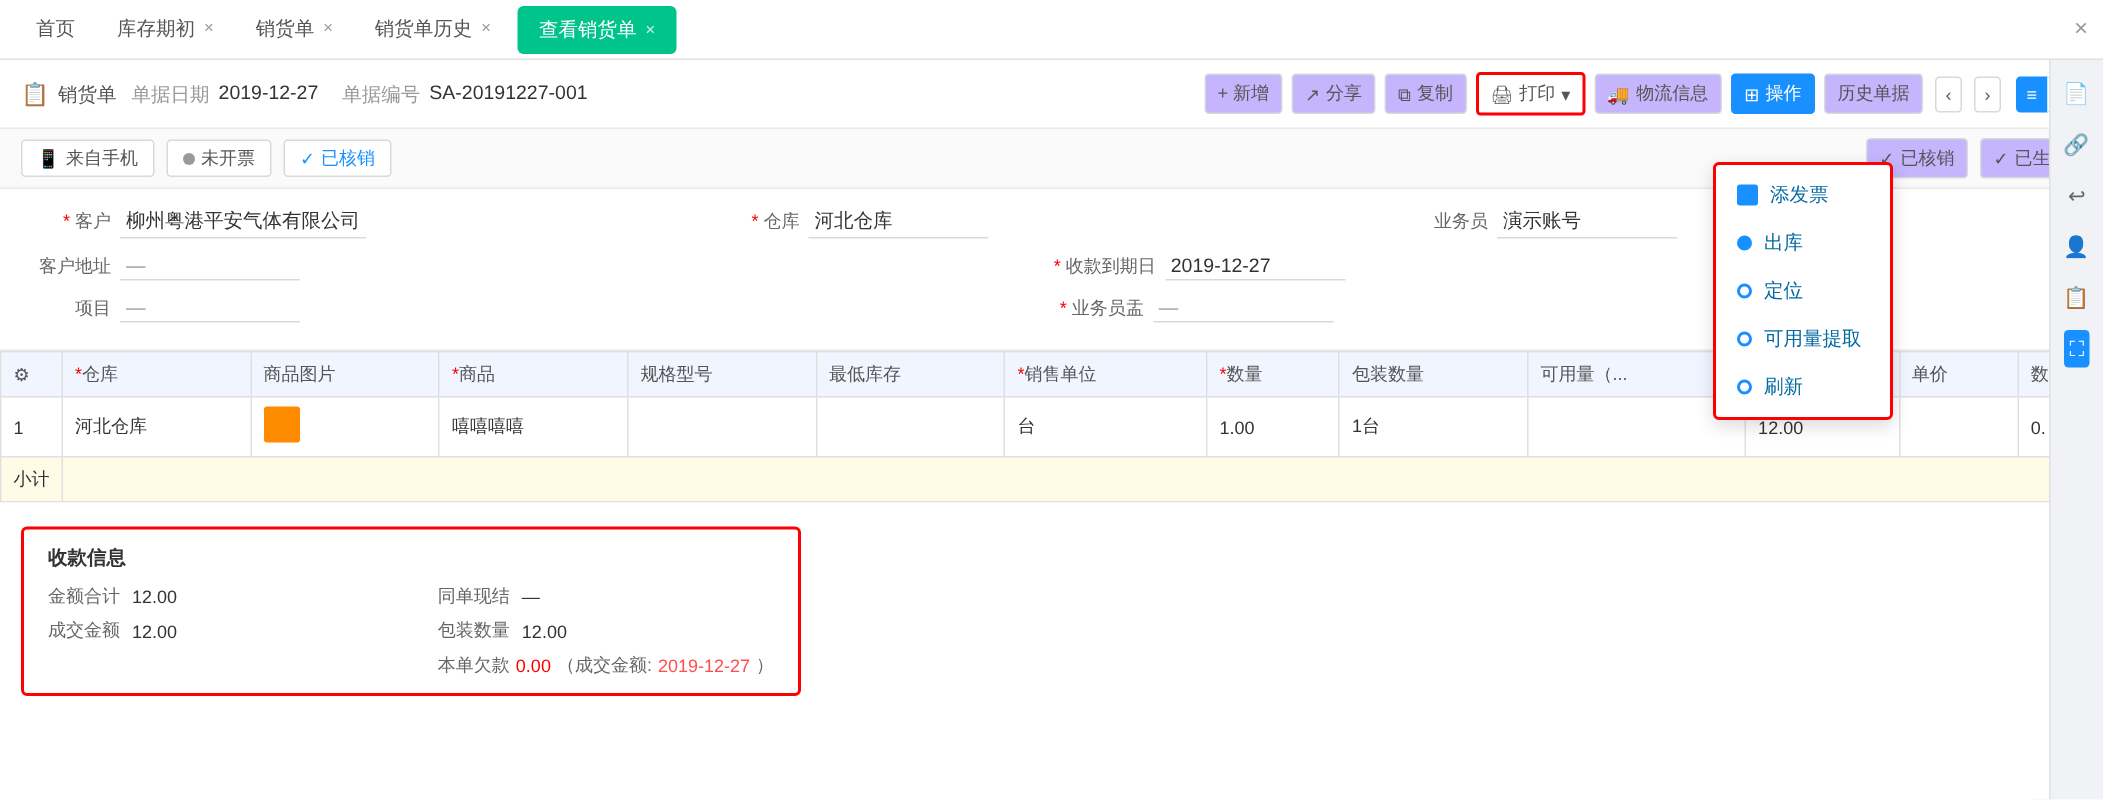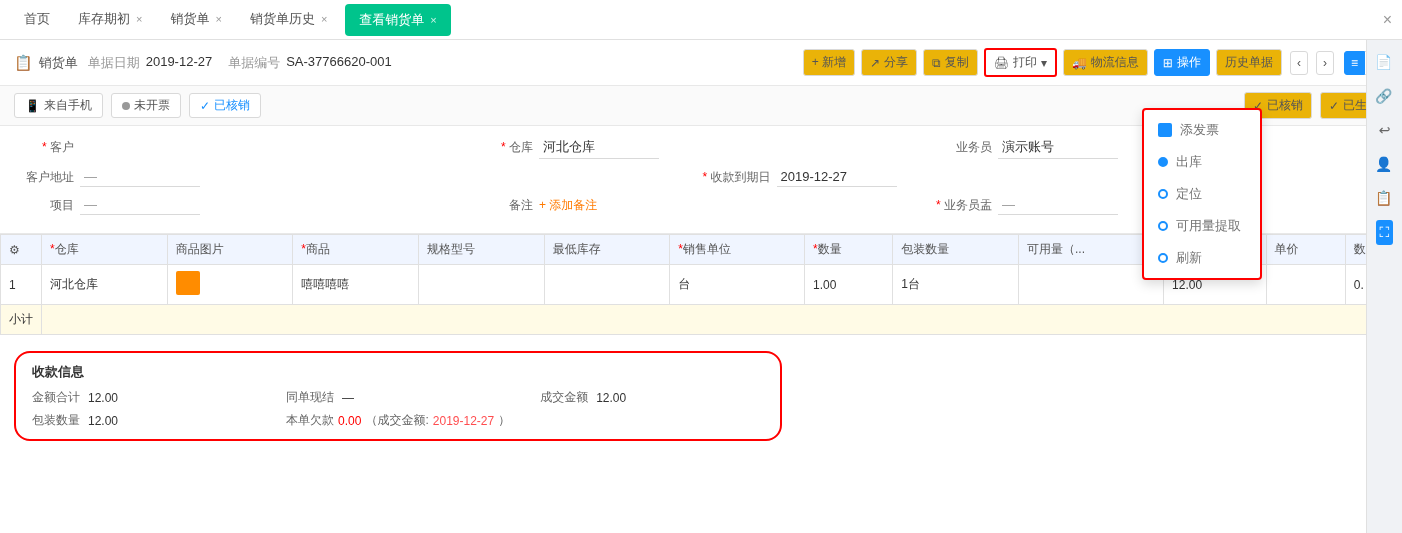--- a/index.html
+++ b/index.html
@@ -158,7 +158,7 @@
       <span style="color:#999">单据日期</span>
       <span style="color:#333;margin-left:-10px">2019-12-27</span>
       <span style="color:#999">单据编号</span>
-      <span style="color:#333;margin-left:-10px">SA-37766620-001</span>
+      <span style="color:#333;margin-left:-10px">SA-20191227-001</span>
     </div>
     <div class="doc-actions">
       <button class="action-btn">+ 新增</button>

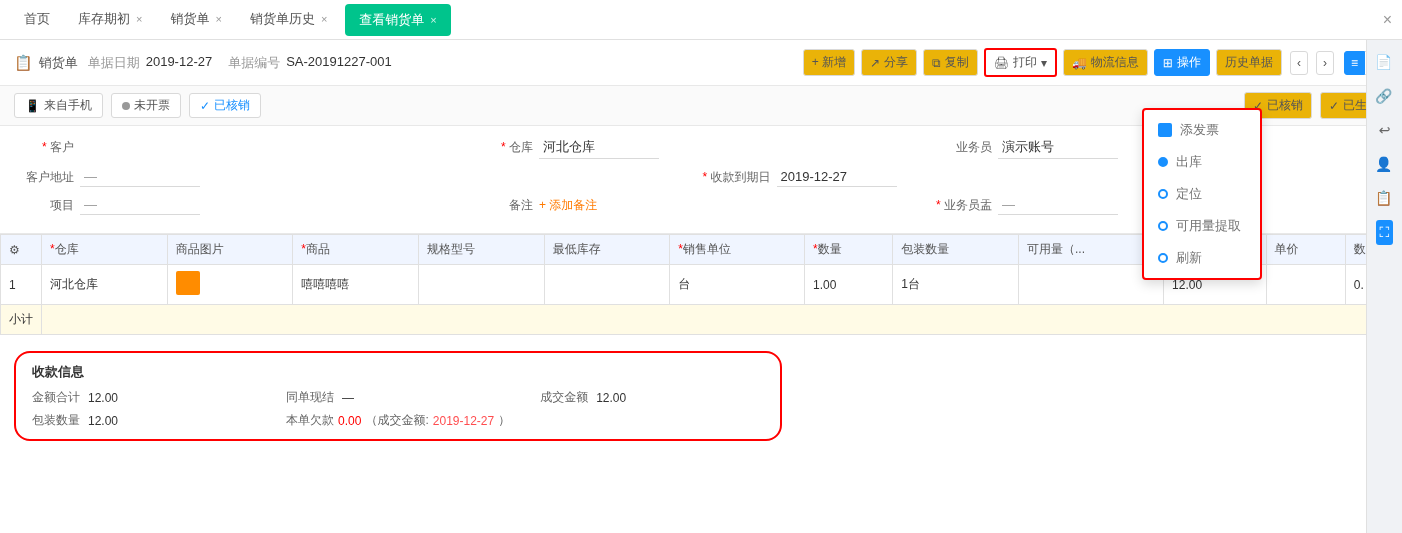--- a/index.html
+++ b/index.html
@@ -37,7 +37,7 @@
     .action-btn {
       display: flex; align-items: center; gap: 4px; padding: 4px 8px;
       border: 1px solid #d9d9d9; border-radius: 3px; cursor: pointer;
-      font-size: 12px; color: #555; background: #eab308; white-space: nowrap;
+      font-size: 12px; color: #555; background: #c4b5fd; white-space: nowrap;
     }
     .action-btn.highlighted { border: 2px solid red; background: #fff; }
     .action-btn.active-tab { background: #1890ff; color: #fff; border-color: #1890ff; }

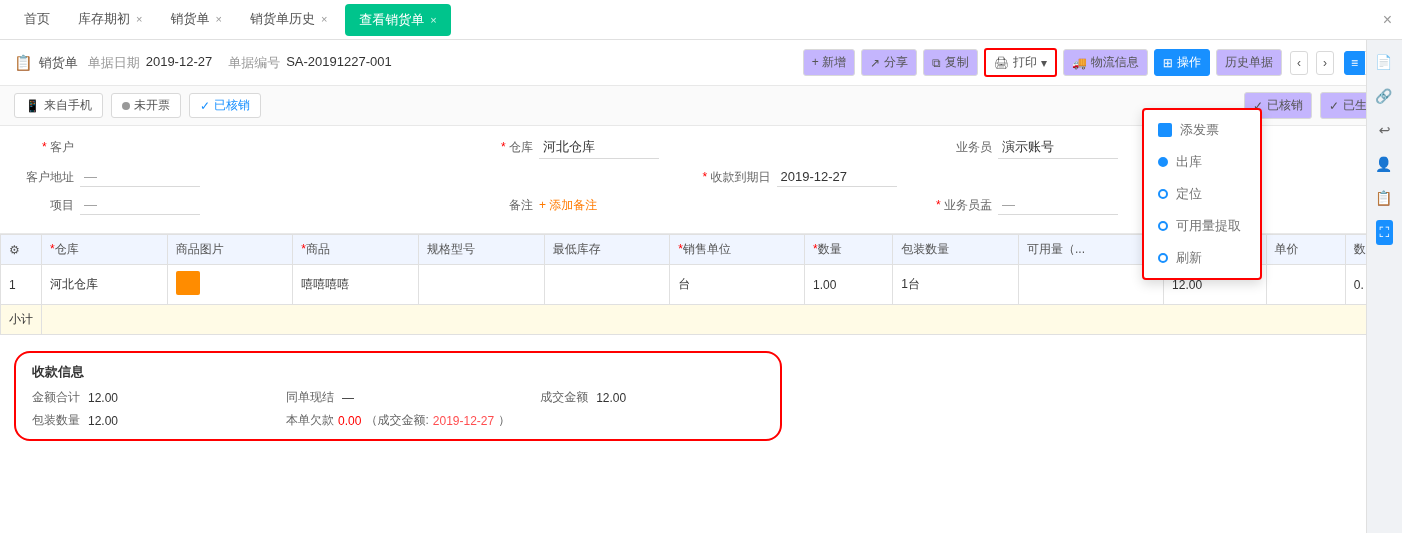--- a/index.html
+++ b/index.html
@@ -106,7 +106,7 @@
     }
     .dropdown-item {
       display: flex; align-items: center; gap: 8px; padding: 7px 14px;
-      cursor: pointer; font-size: 13px; color: #737373;
+      cursor: pointer; font-size: 13px; color: #0369a1;
     }
     .dropdown-item .radio { width: 10px; height: 10px; border-radius: 50%; border: 2px solid #1890ff; display: inline-block; }
     .dropdown-item .radio.filled { background: #1890ff; }

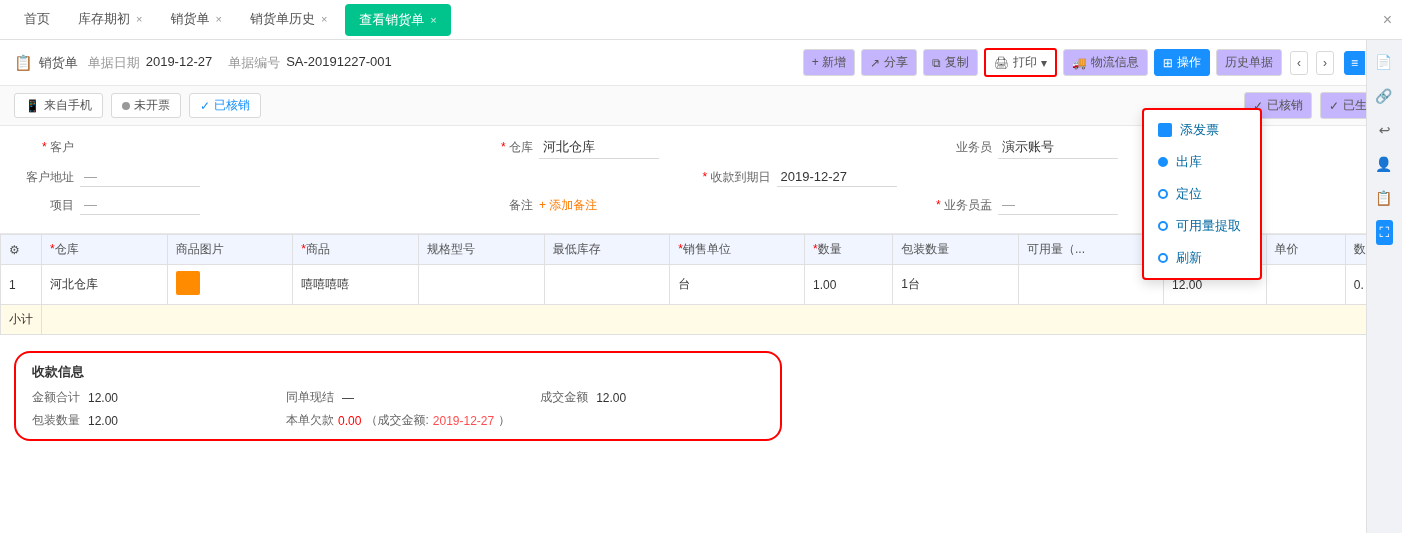--- a/index.html
+++ b/index.html
@@ -63,7 +63,7 @@
 
     
     .form-section { padding: 10px 14px; border-bottom: 1px solid #e8e8e8; }
-    .form-row { display: flex; align-items: center; margin-bottom: 8px; gap: 3px; }
+    .form-row { display: flex; align-items: flex-start; margin-bottom: 8px; gap: 3px; }
     .form-field { display: flex; align-items: center; gap: 6px; flex: 1; }
     .form-label { color: #666; font-size: 12px; white-space: nowrap; min-width: 60px; text-align: right; }
     .form-label.required::before { content: "* "; color: red; }

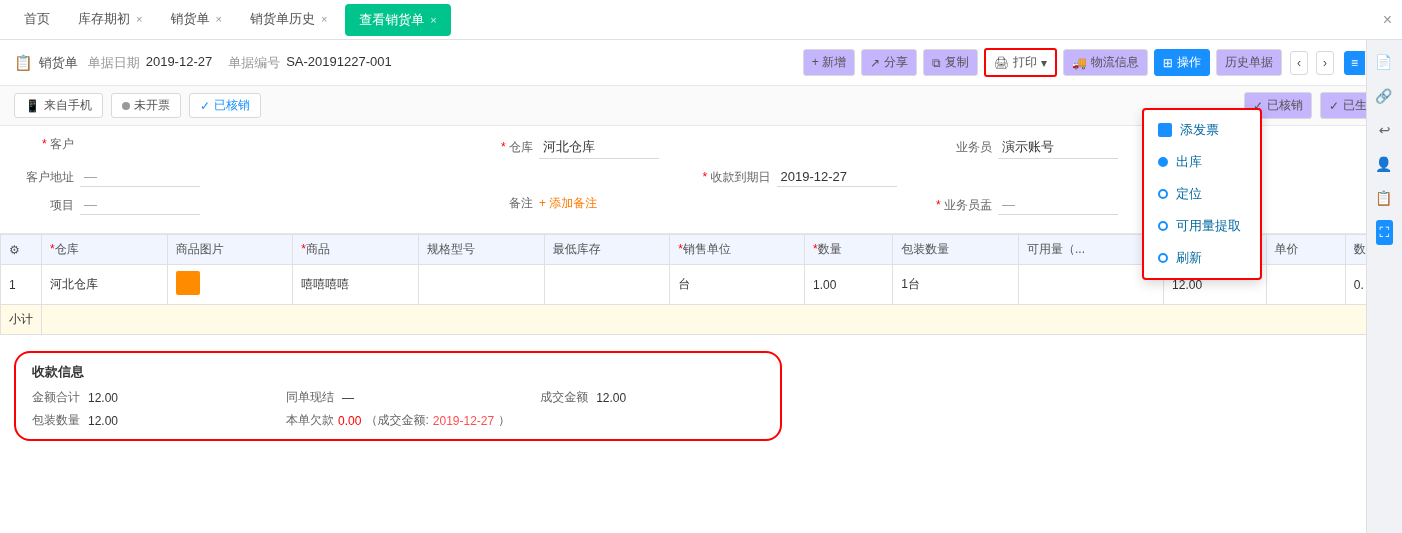--- a/index.html
+++ b/index.html
@@ -221,6 +221,7 @@
     <div class="form-row">
       <div class="form-field">
         <span class="form-label required">客户</span>
+        <span class="form-value">柳州粤港平安气体有限公司</span>
       </div>
       <div class="form-field">
         <span class="form-label required">仓库</span>

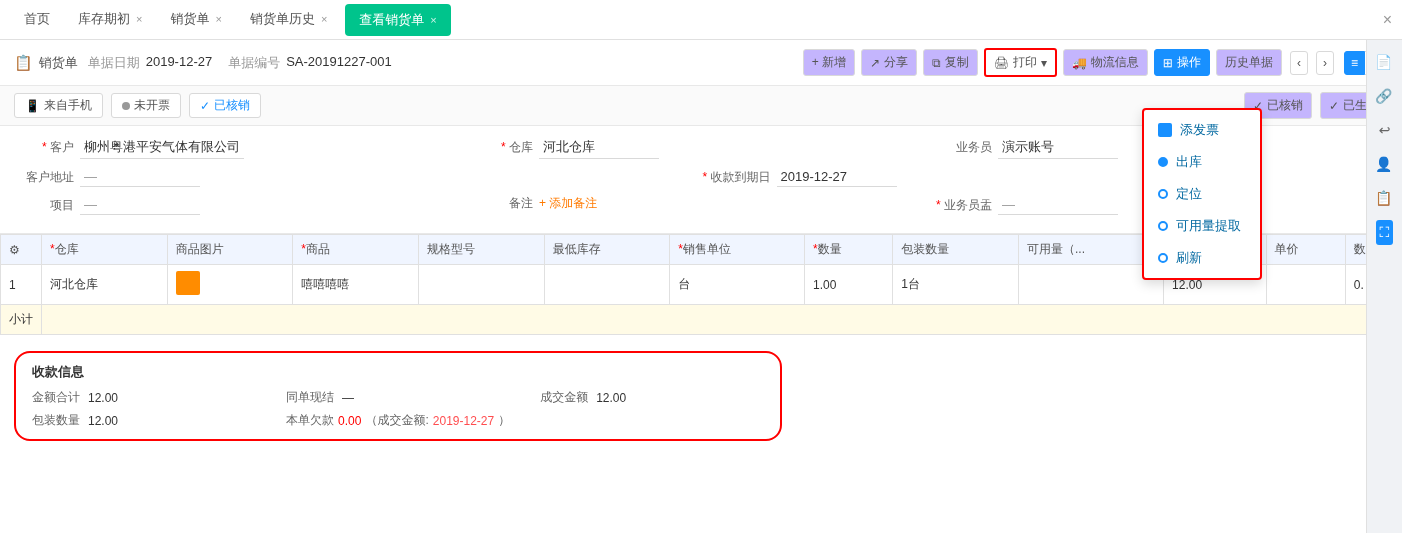--- a/index.html
+++ b/index.html
@@ -246,10 +246,6 @@
       <div class="form-field">
         <span class="form-label">项目</span>
         <span class="form-value empty">—</span>
-      </div>
-      <div class="form-field">
-        <span class="form-label">备注</span>
-        <span class="add-note">添加备注</span>
       </div>
       <div class="form-field">
         <span class="form-label required">业务员盂</span>

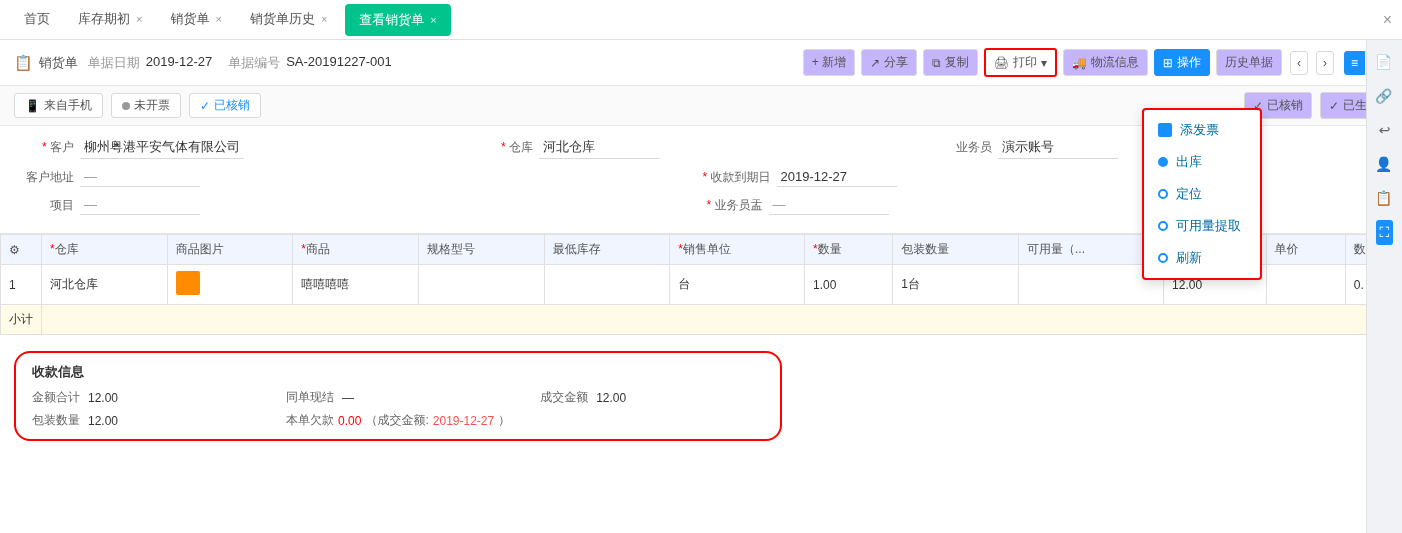--- a/index.html
+++ b/index.html
@@ -86,7 +86,7 @@
 
     
     .payment-section {
-      border: 2px solid red; border-radius: 16px; margin: 8px 14px;
+      border: 2px solid red; border-radius: 4px; margin: 8px 14px;
       padding: 10px 16px; background: #fff; display: inline-block; min-width: 520px;
     }
     .payment-title { font-weight: bold; font-size: 13px; margin-bottom: 8px; }

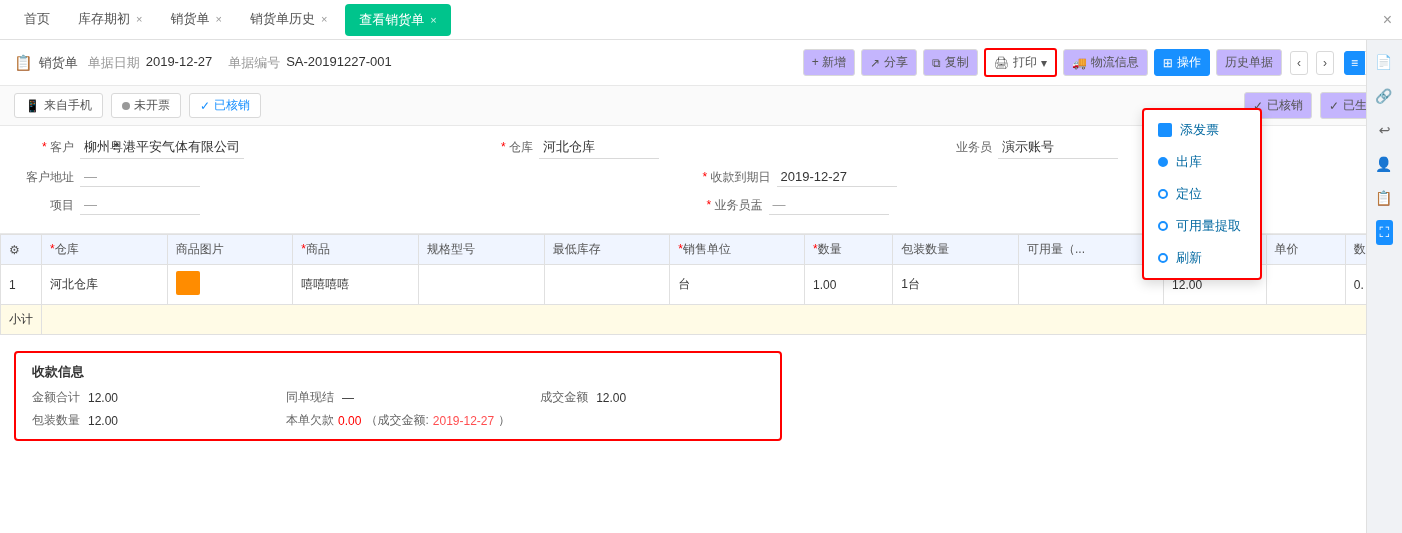--- a/index.html
+++ b/index.html
@@ -90,7 +90,7 @@
       padding: 10px 16px; background: #fff; display: inline-block; min-width: 520px;
     }
     .payment-title { font-weight: bold; font-size: 13px; margin-bottom: 8px; }
-    .payment-grid { display: grid; grid-template-columns: 1fr 1fr 1fr; gap: 6px 30px; font-size: 12px; }
+    .payment-grid { display: grid; grid-template-columns: 1fr; gap: 6px 30px; font-size: 12px; }
     .payment-row { display: flex; align-items: center; gap: 8px; }
     .payment-label { color: #666; }
     .payment-value { color: #333; }

